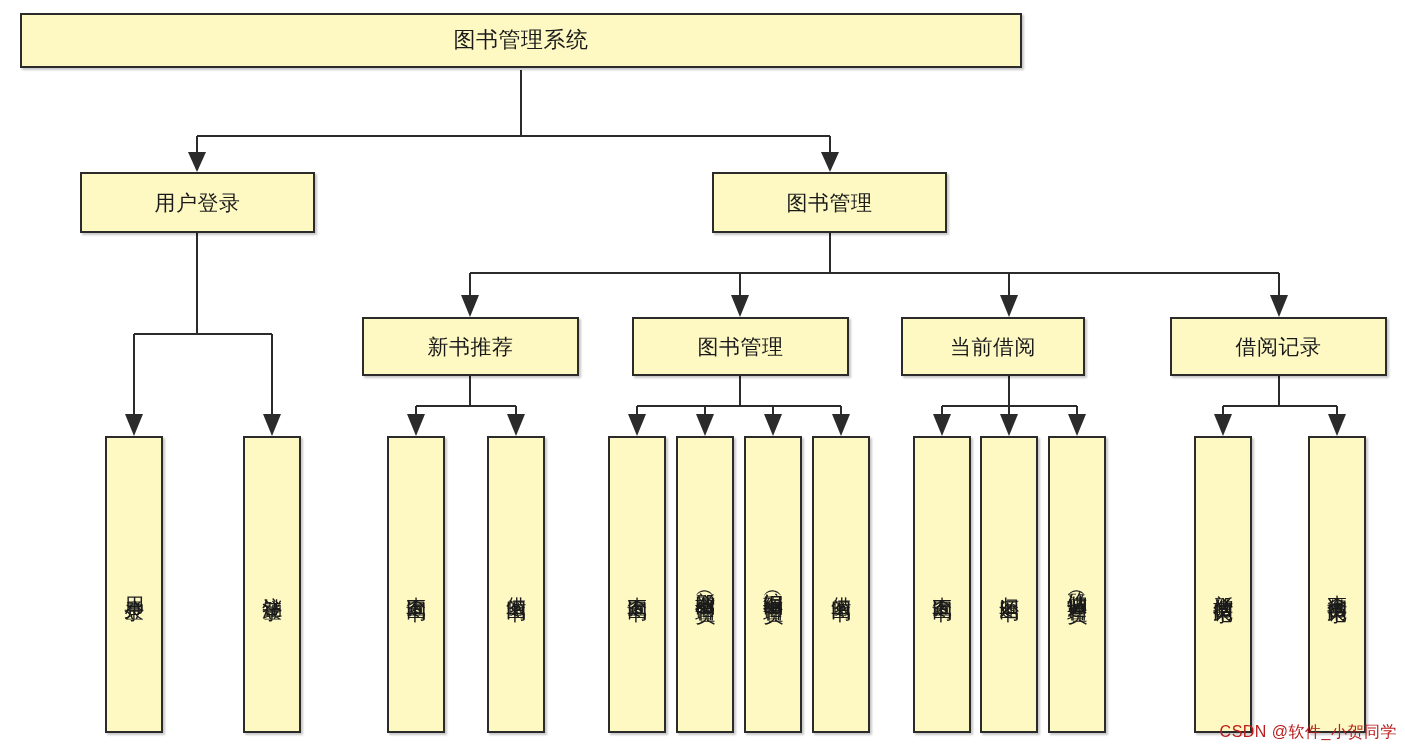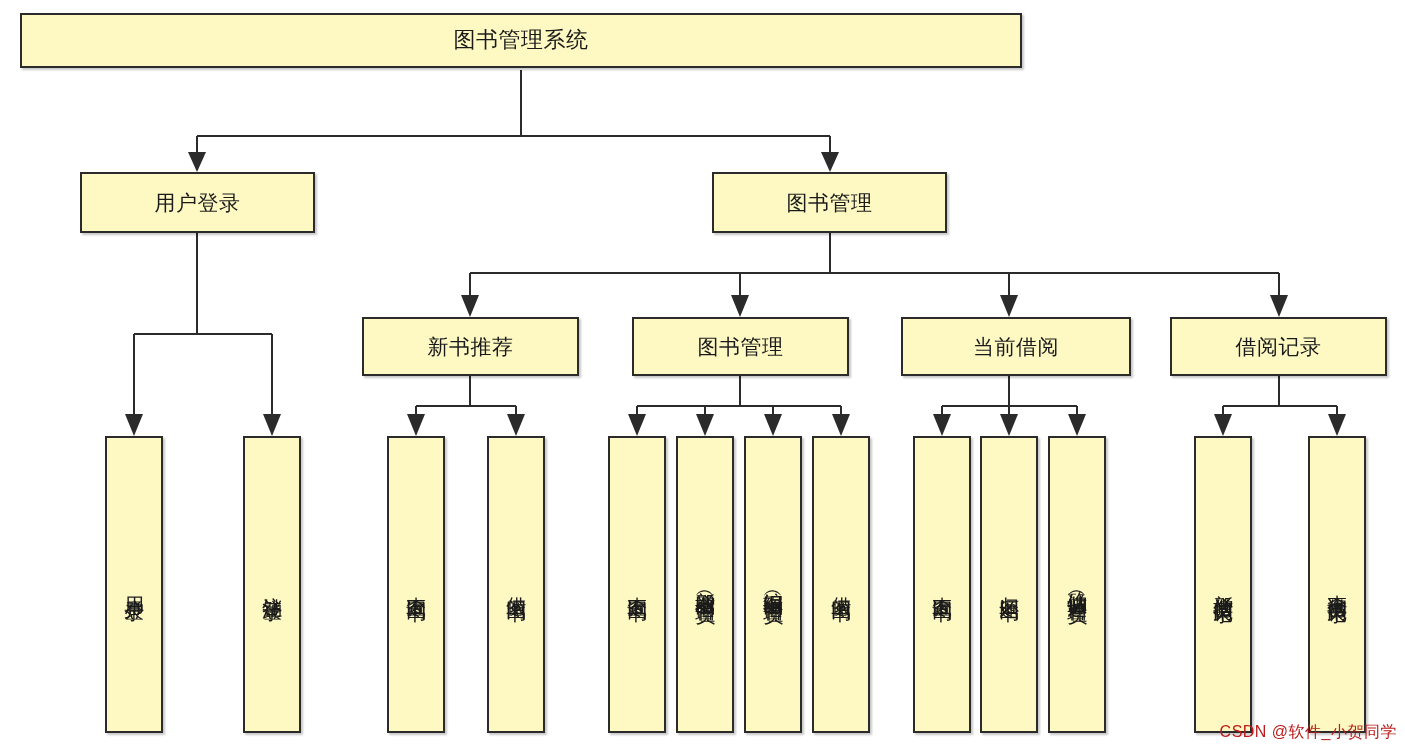--- a/index.html
+++ b/index.html
@@ -178,7 +178,7 @@
     <span class="label">图书管理</span>
   </div>
 
-  <div class="node h" style="left:901px; top:317px; width:230px; height:59px;">
+  <div class="node h" style="left:901px; top:317px; width:184px; height:59px;">
     <span class="label">当前借阅</span>
   </div>
 

